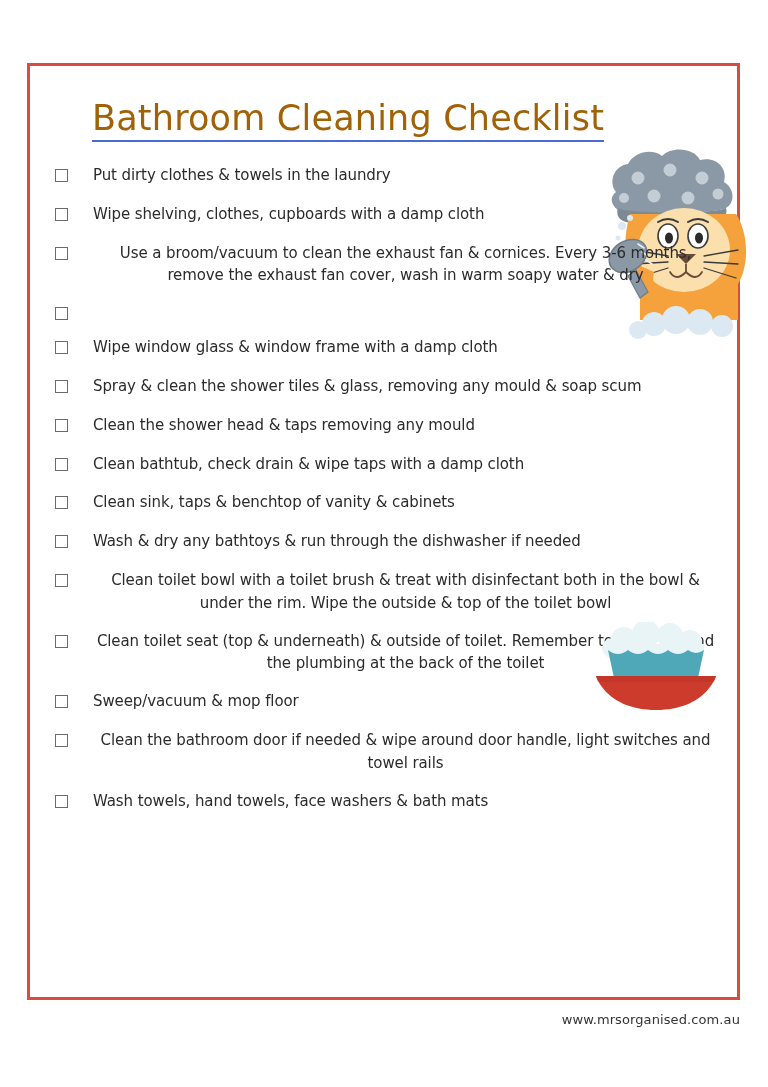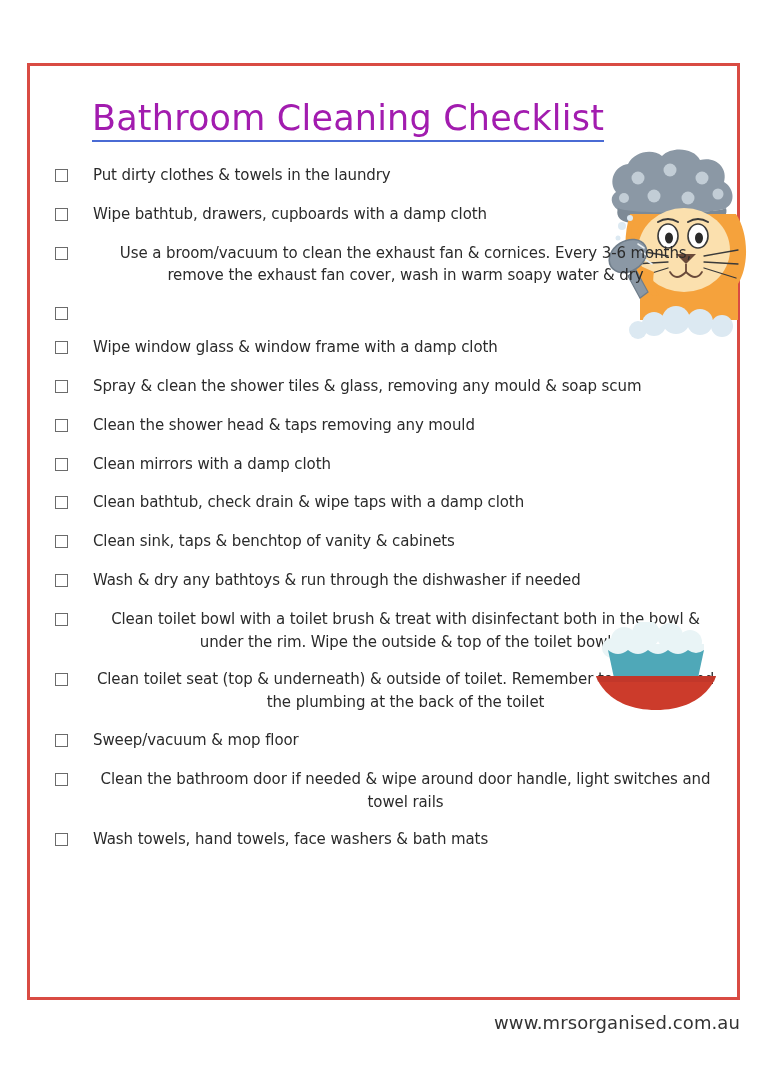--- a/index.html
+++ b/index.html
@@ -45,7 +45,7 @@
     font-family: "DejaVu Sans", sans-serif;
     font-size: 35px;
     font-weight: 400;
-    color: #a21caf;
+    color: #a16207;
     letter-spacing: 0.2px;
     line-height: 1.1;
     display: inline-block;

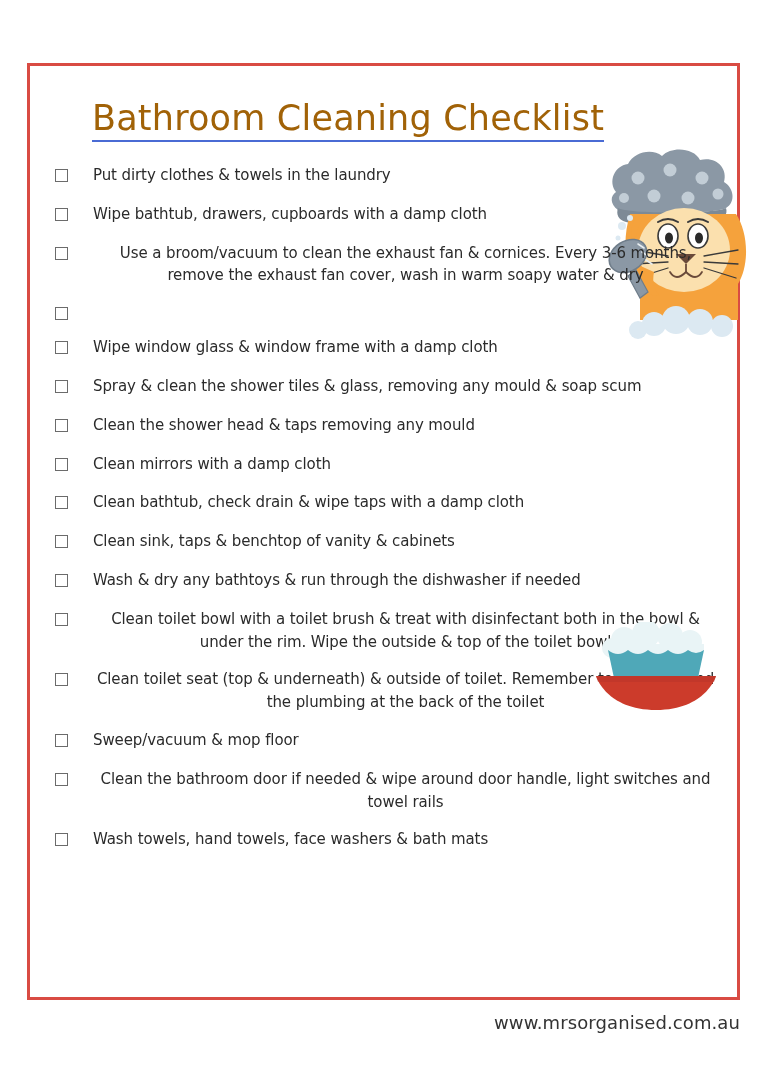--- a/index.html
+++ b/index.html
@@ -203,7 +203,7 @@
 
       <div class="item">
         <span class="checkbox"></span>
-        <span class="item-text narrow">Wipe bathtub, drawers, cupboards with a damp cloth</span>
+        <span class="item-text narrow">Wipe shelving, clothes, cupboards with a damp cloth</span>
       </div>
 
 

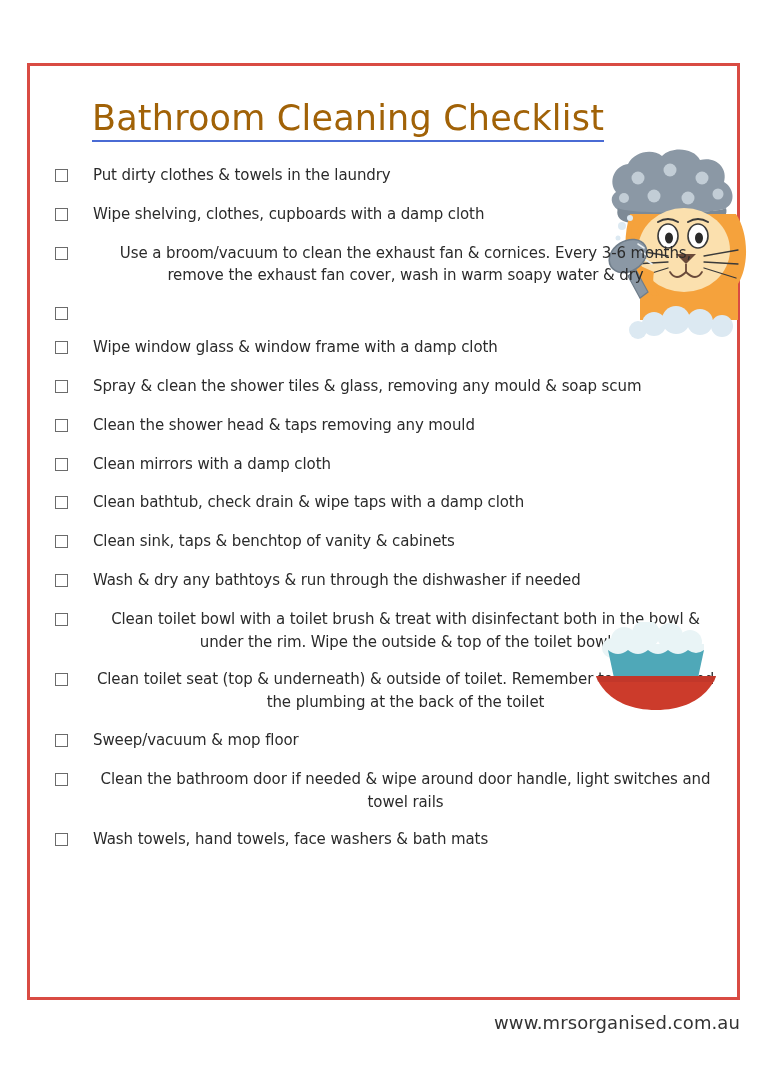--- a/index.html
+++ b/index.html
@@ -232,10 +232,6 @@
       </div>
 
 
-      <div class="item">
-        <span class="checkbox"></span>
-        <span class="item-text narrow">Clean mirrors with a damp cloth</span>
-      </div>
 
       <div class="item">
         <span class="checkbox"></span>

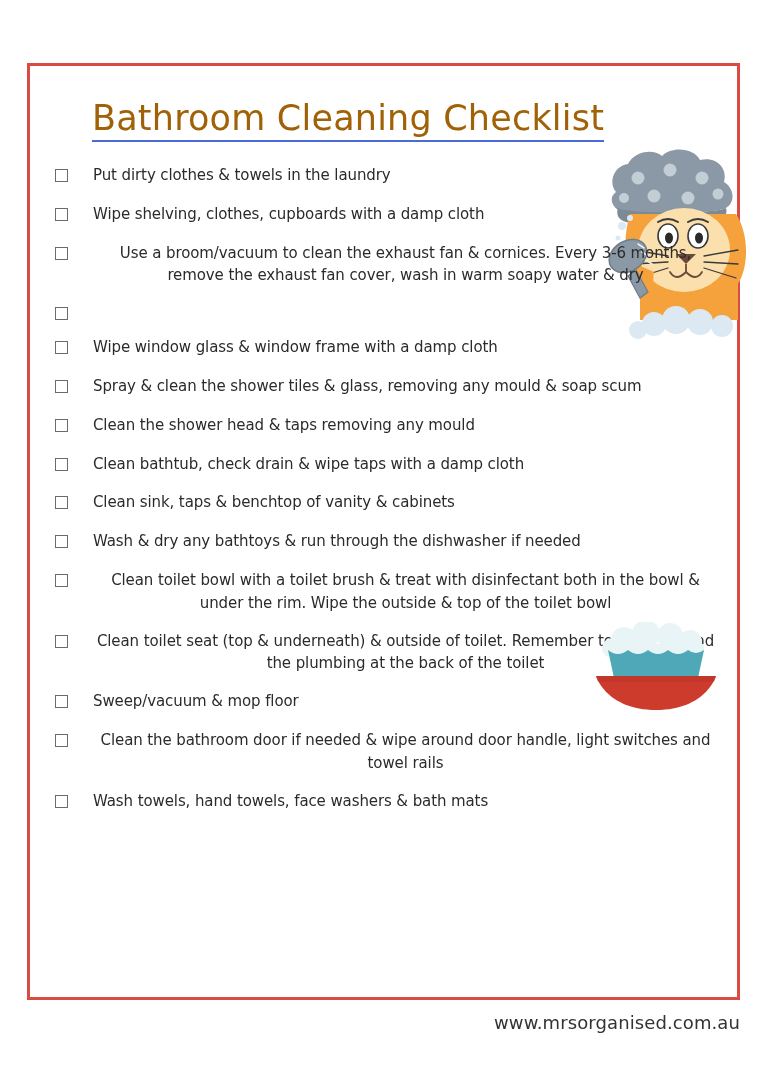--- a/index.html
+++ b/index.html
@@ -98,7 +98,7 @@
     width: 740px;
     text-align: right;
     font-family: "DejaVu Sans", sans-serif;
-    font-size: 18px;
+    font-size: 13px;
     color: #333333;
     letter-spacing: 0.1px;
   }

